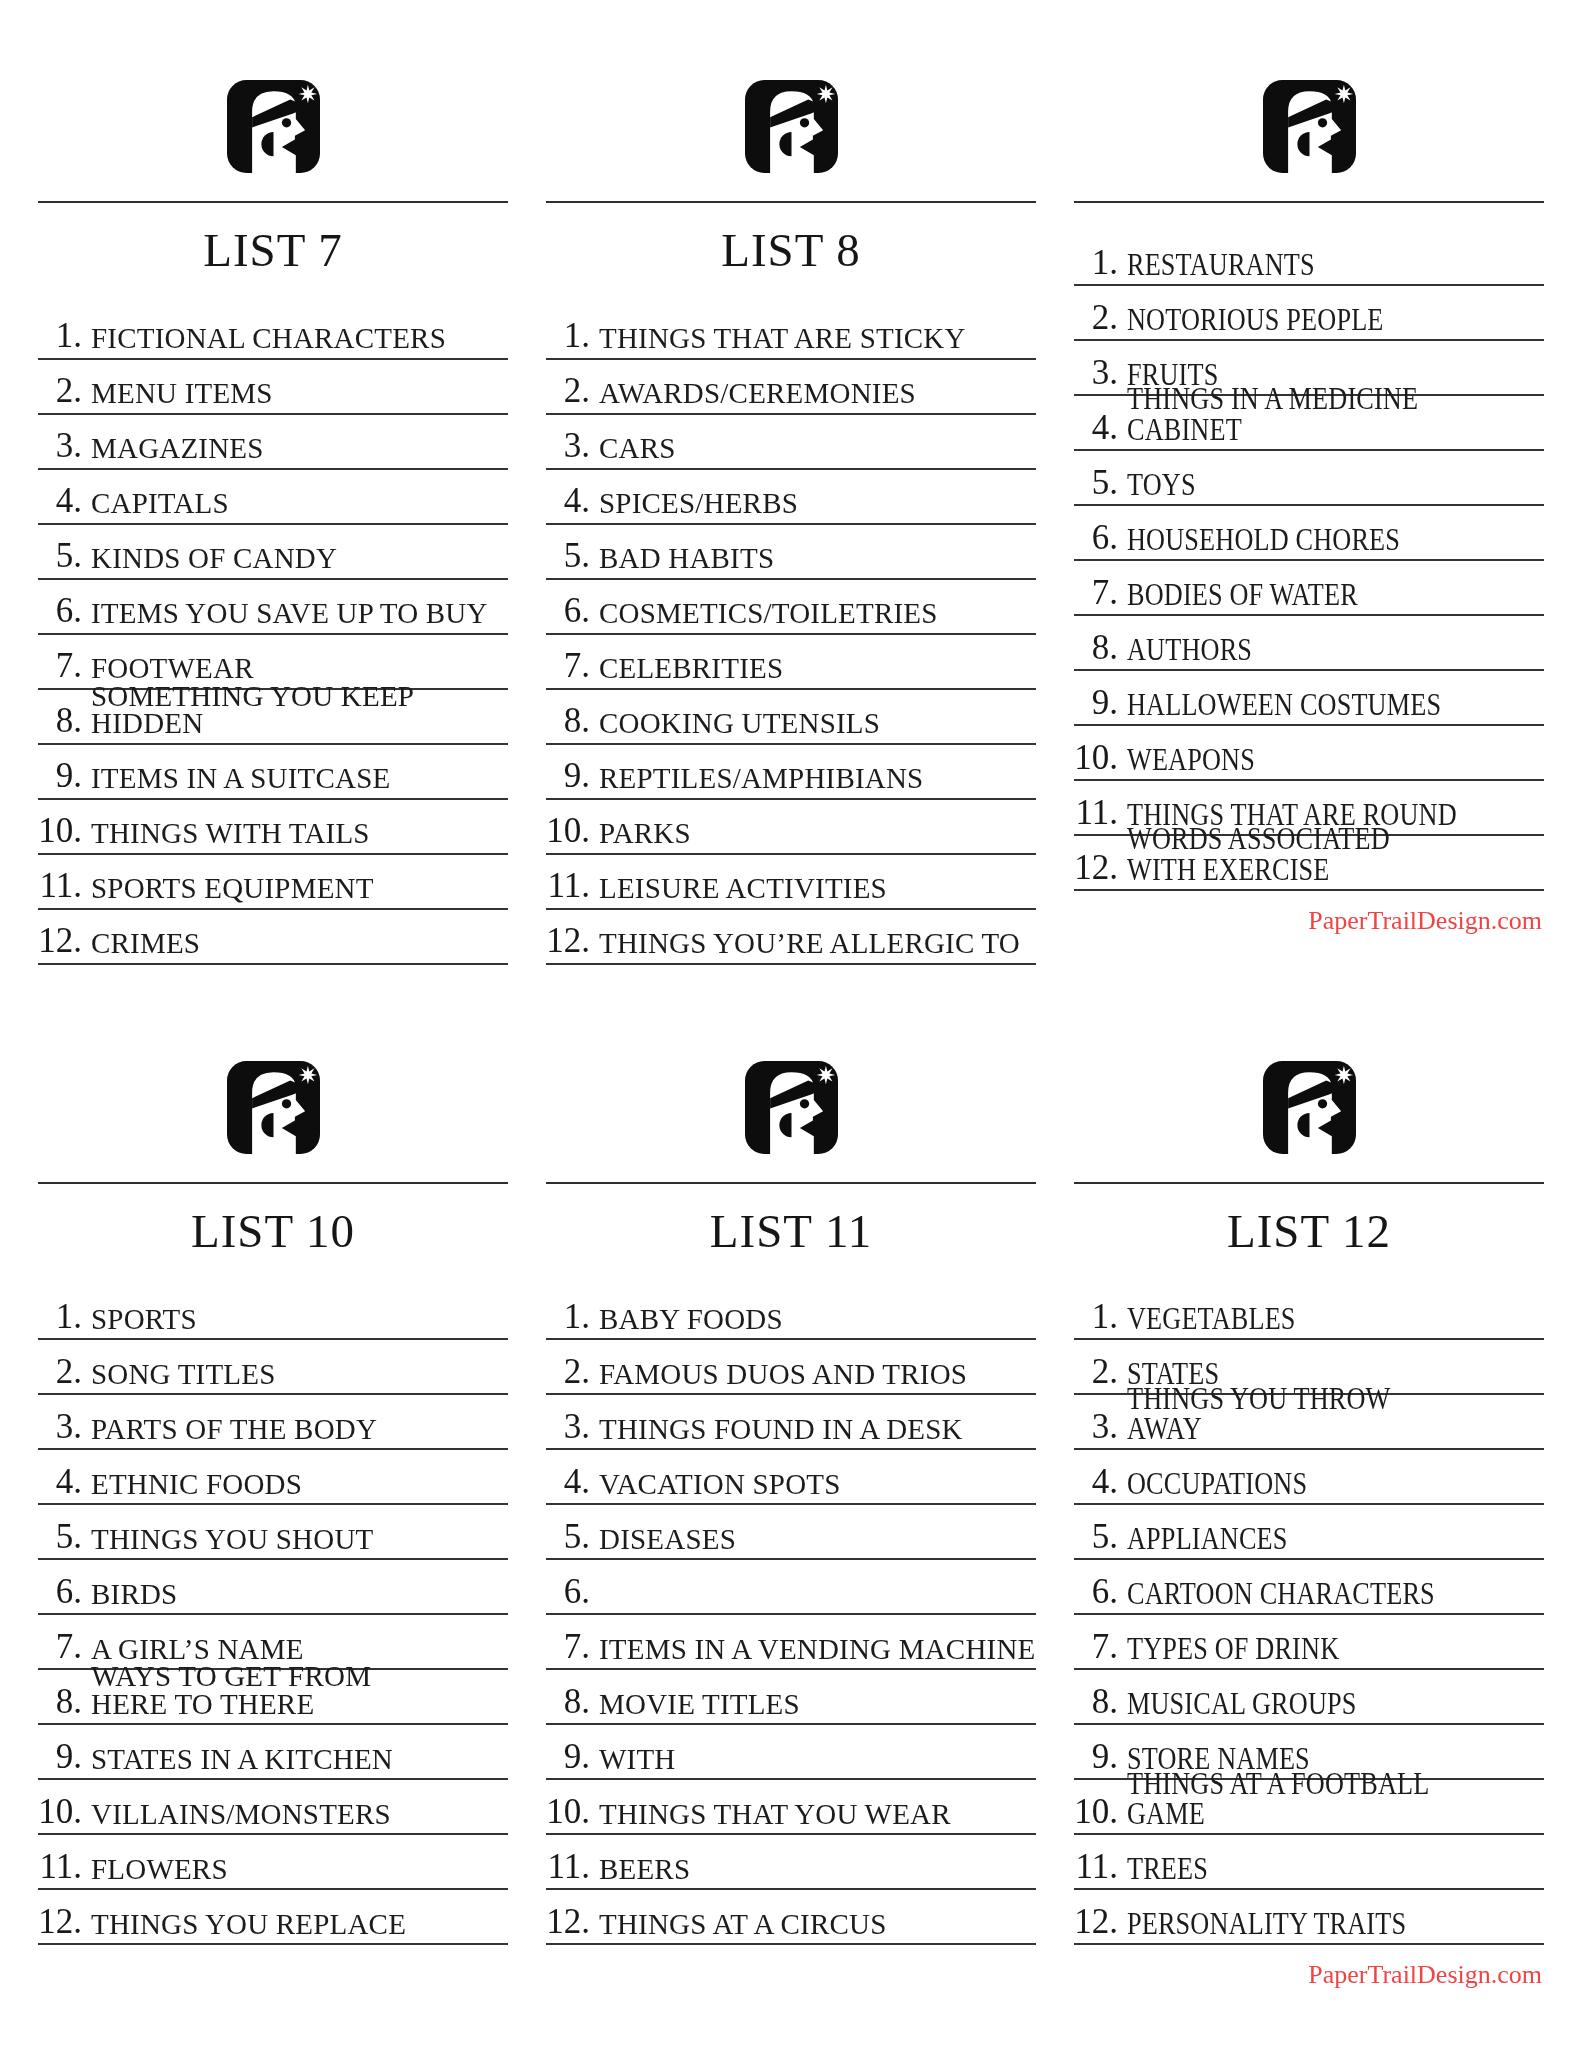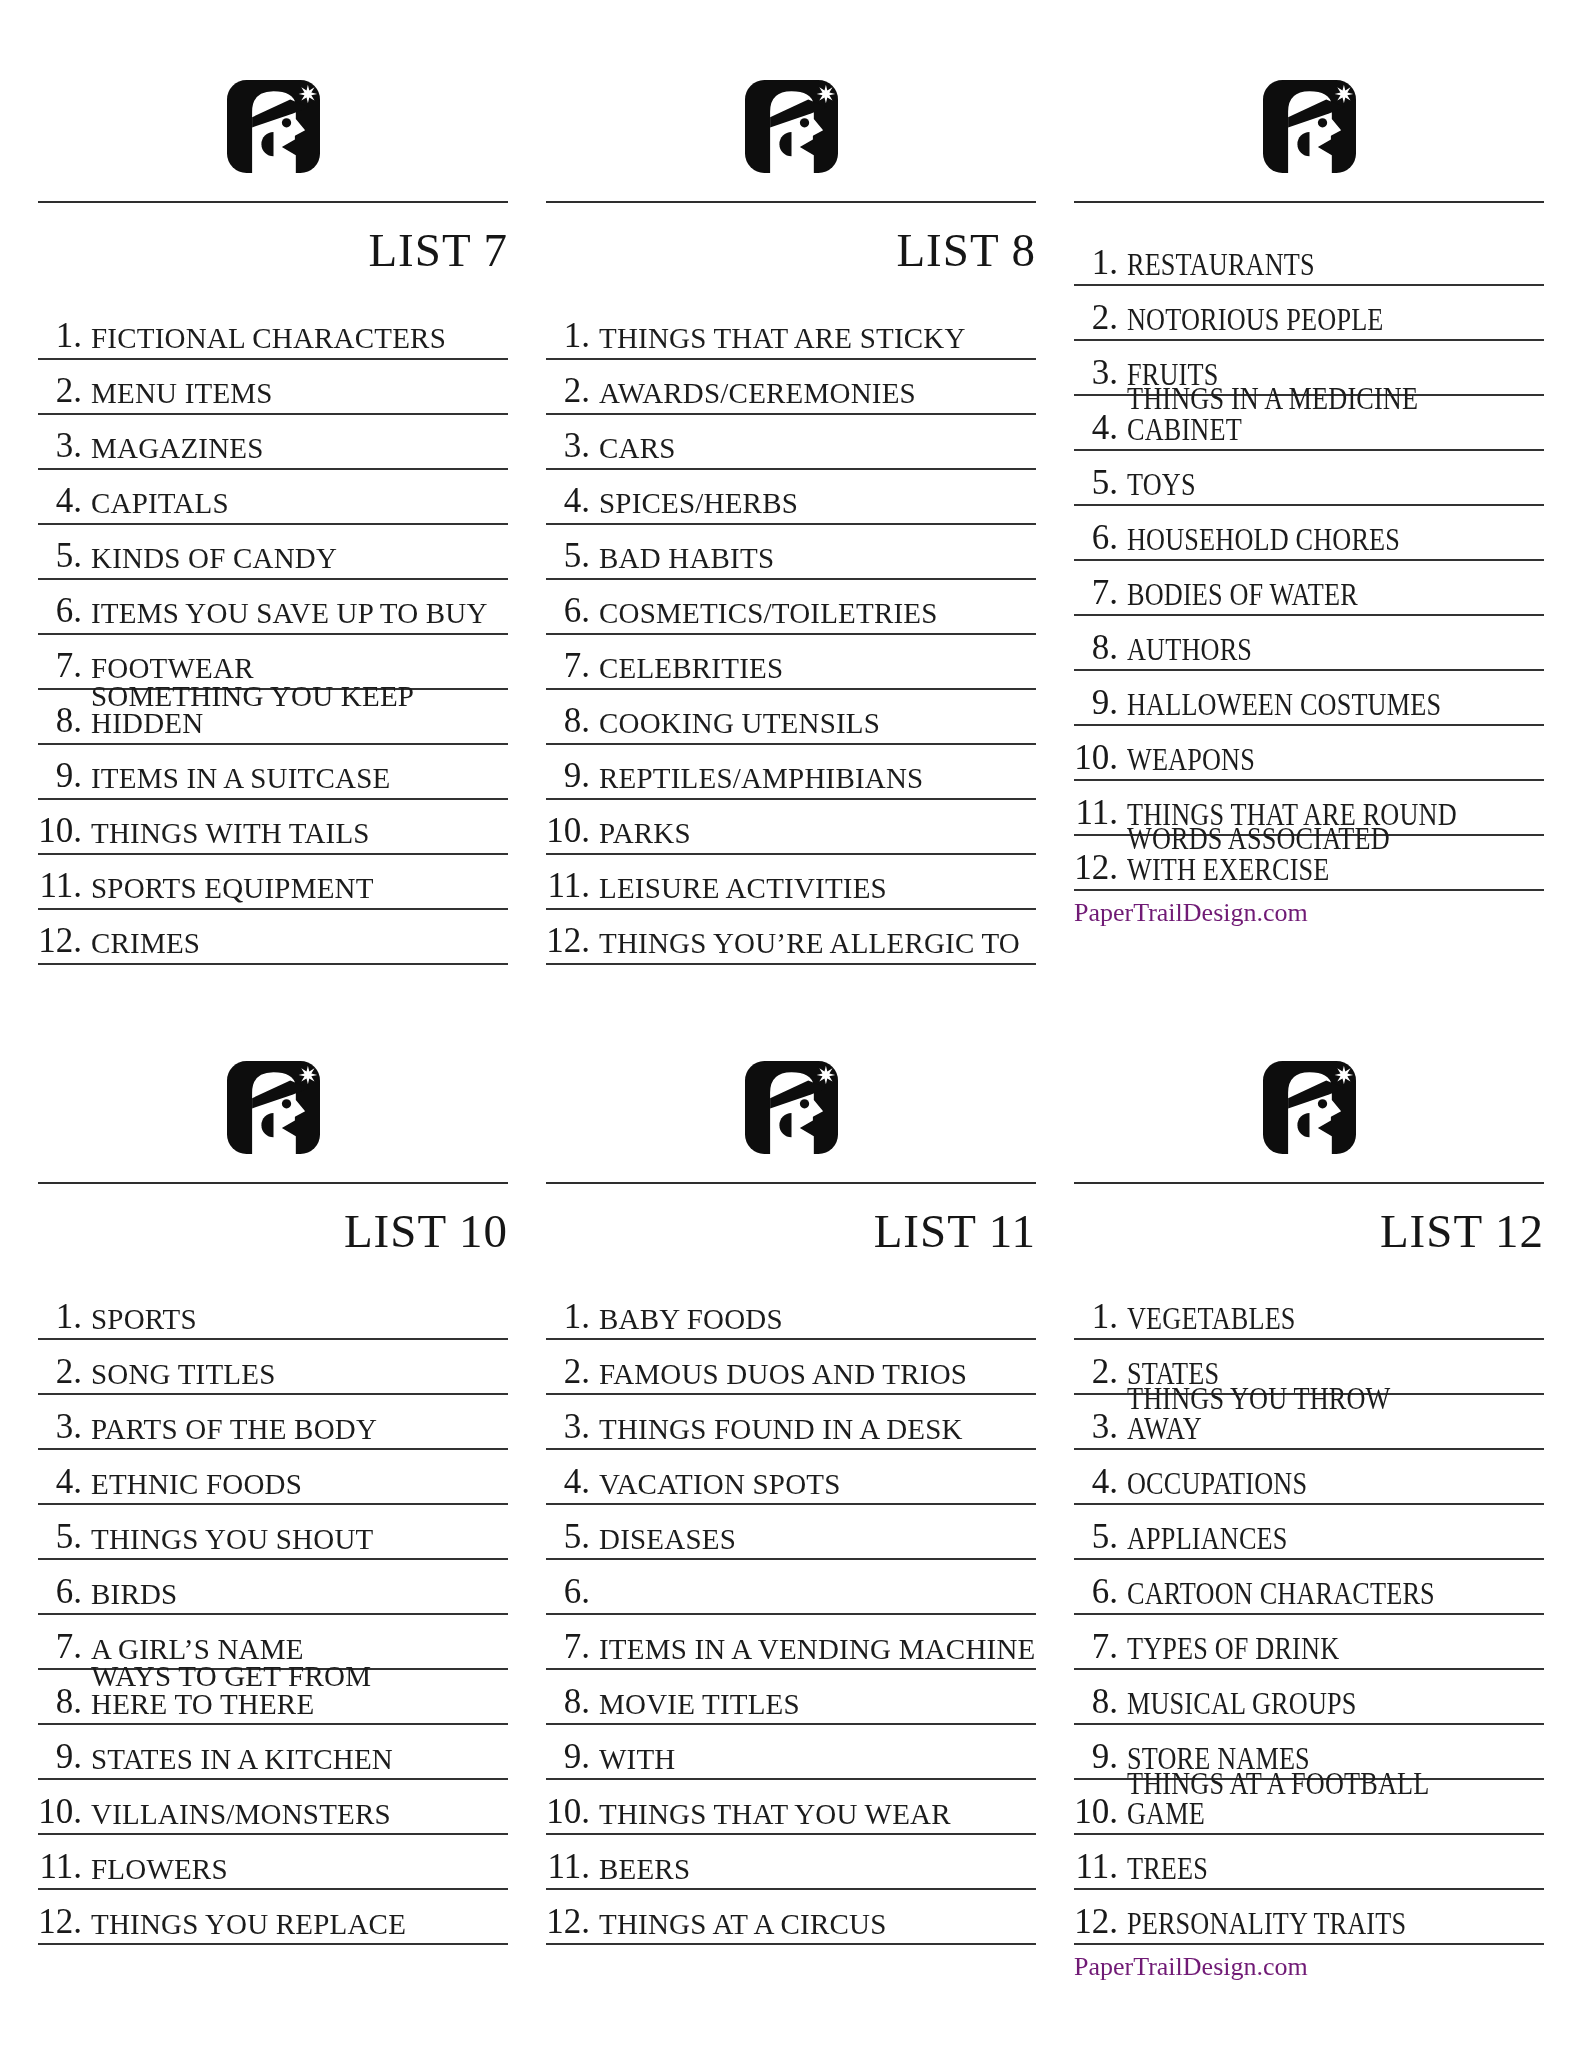--- a/index.html
+++ b/index.html
@@ -28,7 +28,7 @@
   .rule{border-top:2px solid #2e2e2e;margin-top:28px;height:0;}
   .title{
     margin:22px 0 0 0;
-    text-align:right;
+    text-align:center;
     font-size:47px;
     font-weight:normal;
     line-height:1.1;

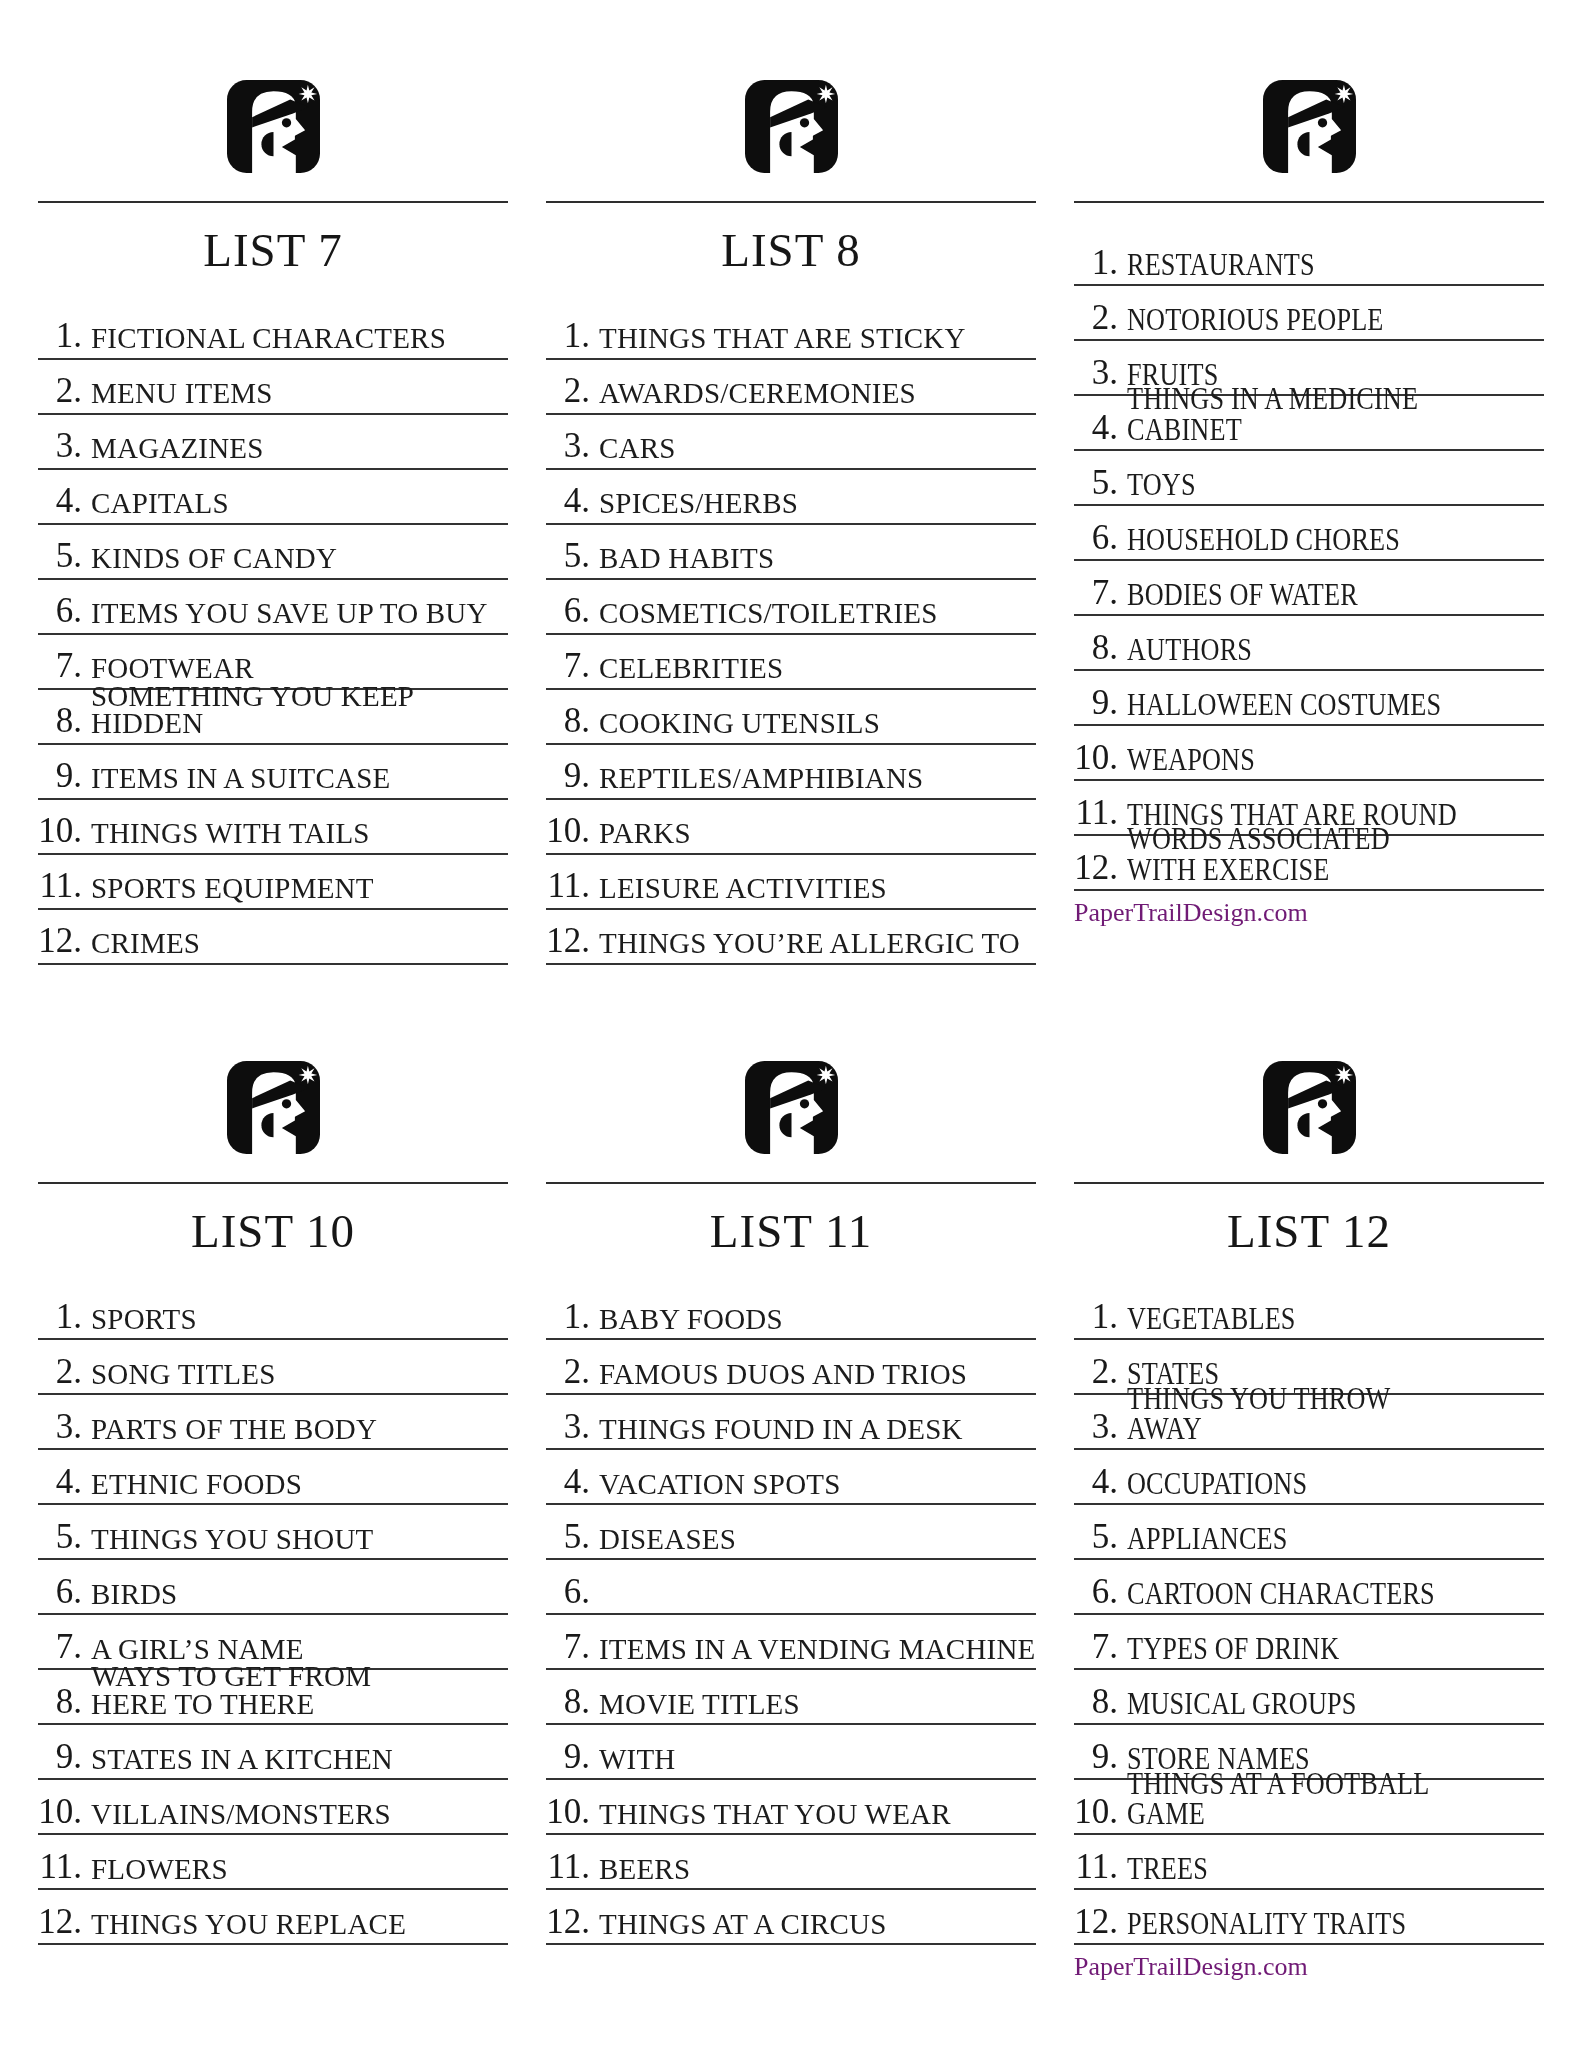--- a/index.html
+++ b/index.html
@@ -66,10 +66,11 @@
     transform-origin:left bottom;
   }
   .credit{
+    text-align:right;
     font-size:26px;
-    margin-top:7px;
+    margin-top:15px;
     padding-right:2px;
-    color:#701a75;
+    color:#ef4444;
   }
 </style>
 </head>

